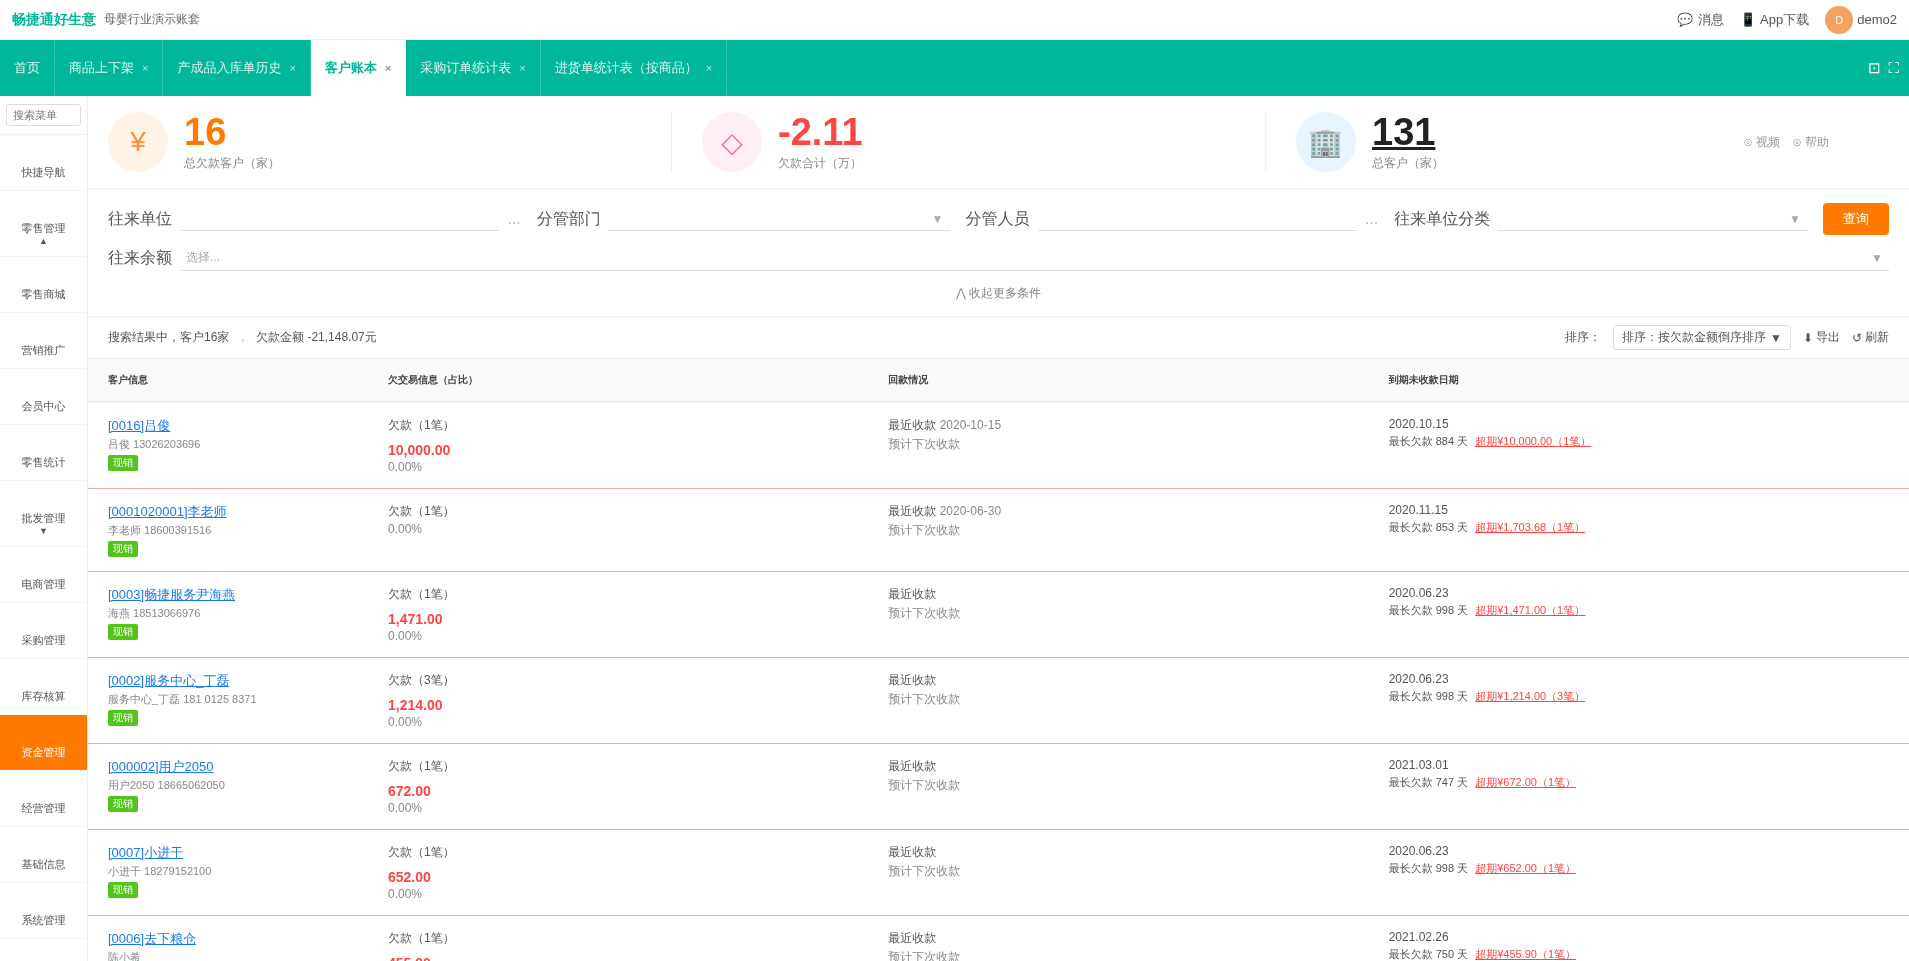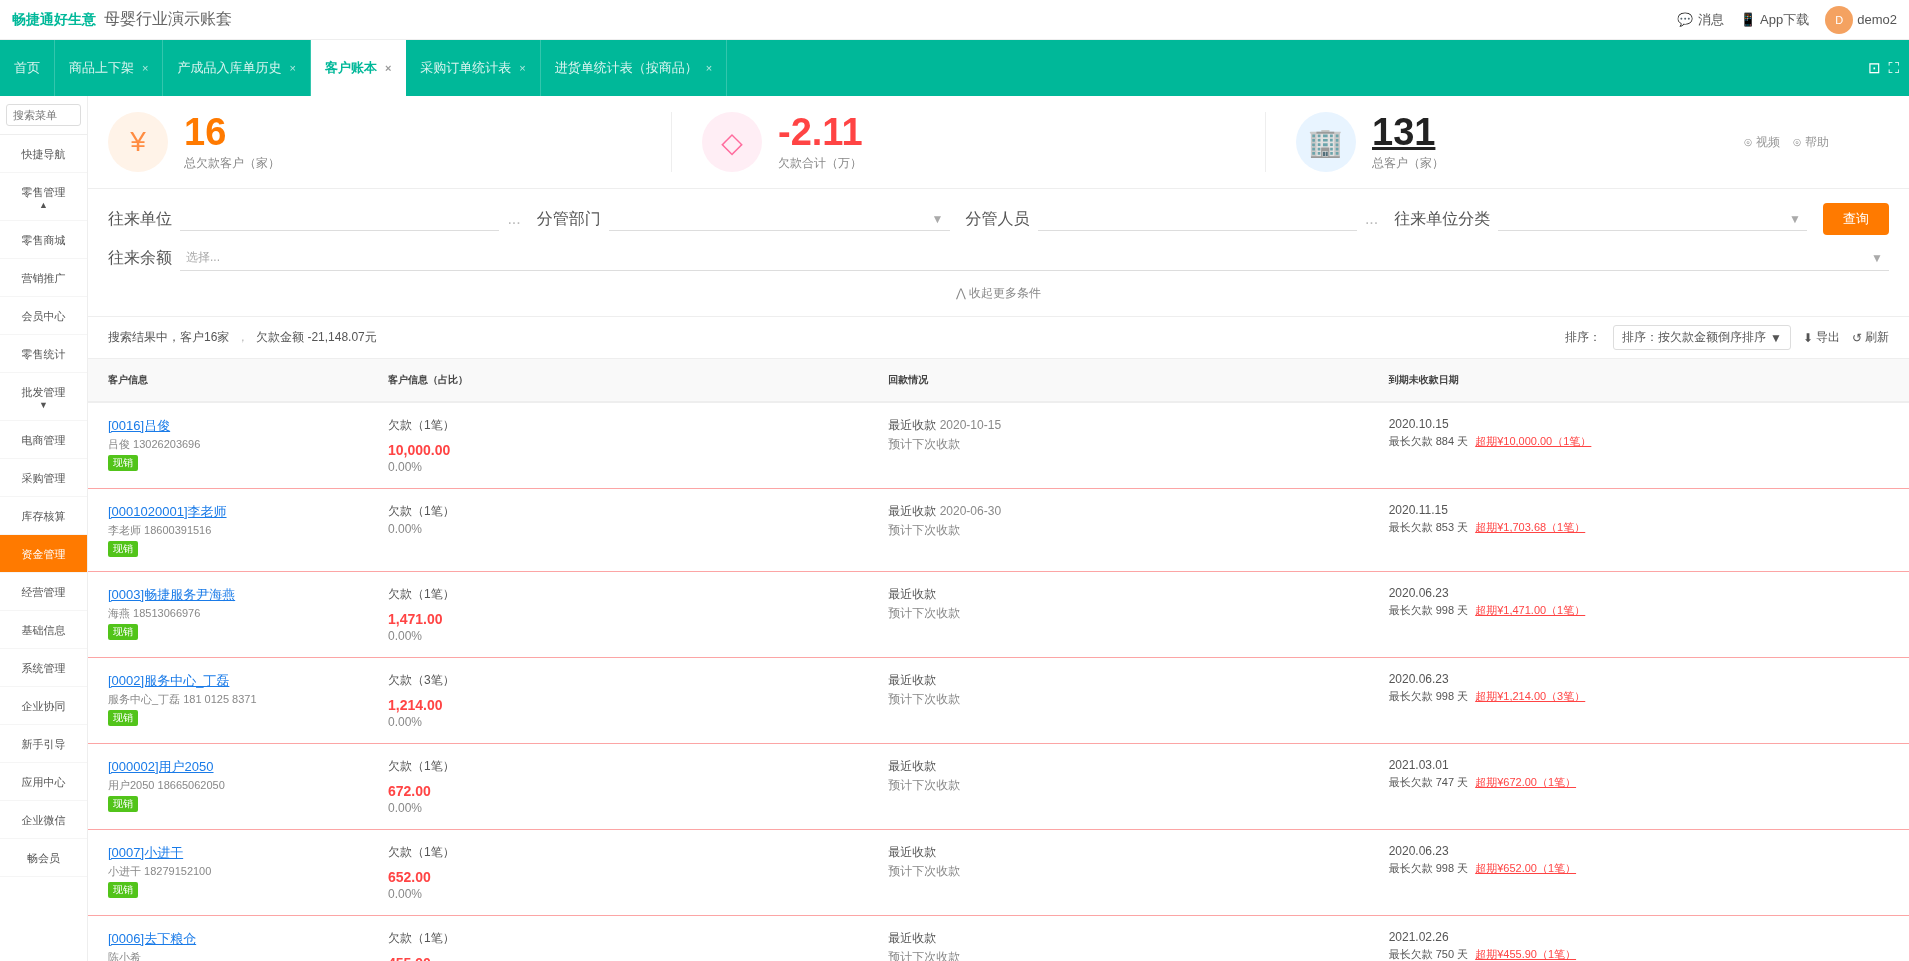--- a/index.html
+++ b/index.html
@@ -21,7 +21,7 @@
       gap: 8px;
     }
     .logo-text { color: #00b899; font-size: 14px; font-weight: bold; }
-    .logo-sub { color: #666; font-size: 16px; }
+    .logo-sub { color: #666; font-size: 12px; }
     .header-right {
       display: flex;
       align-items: center;

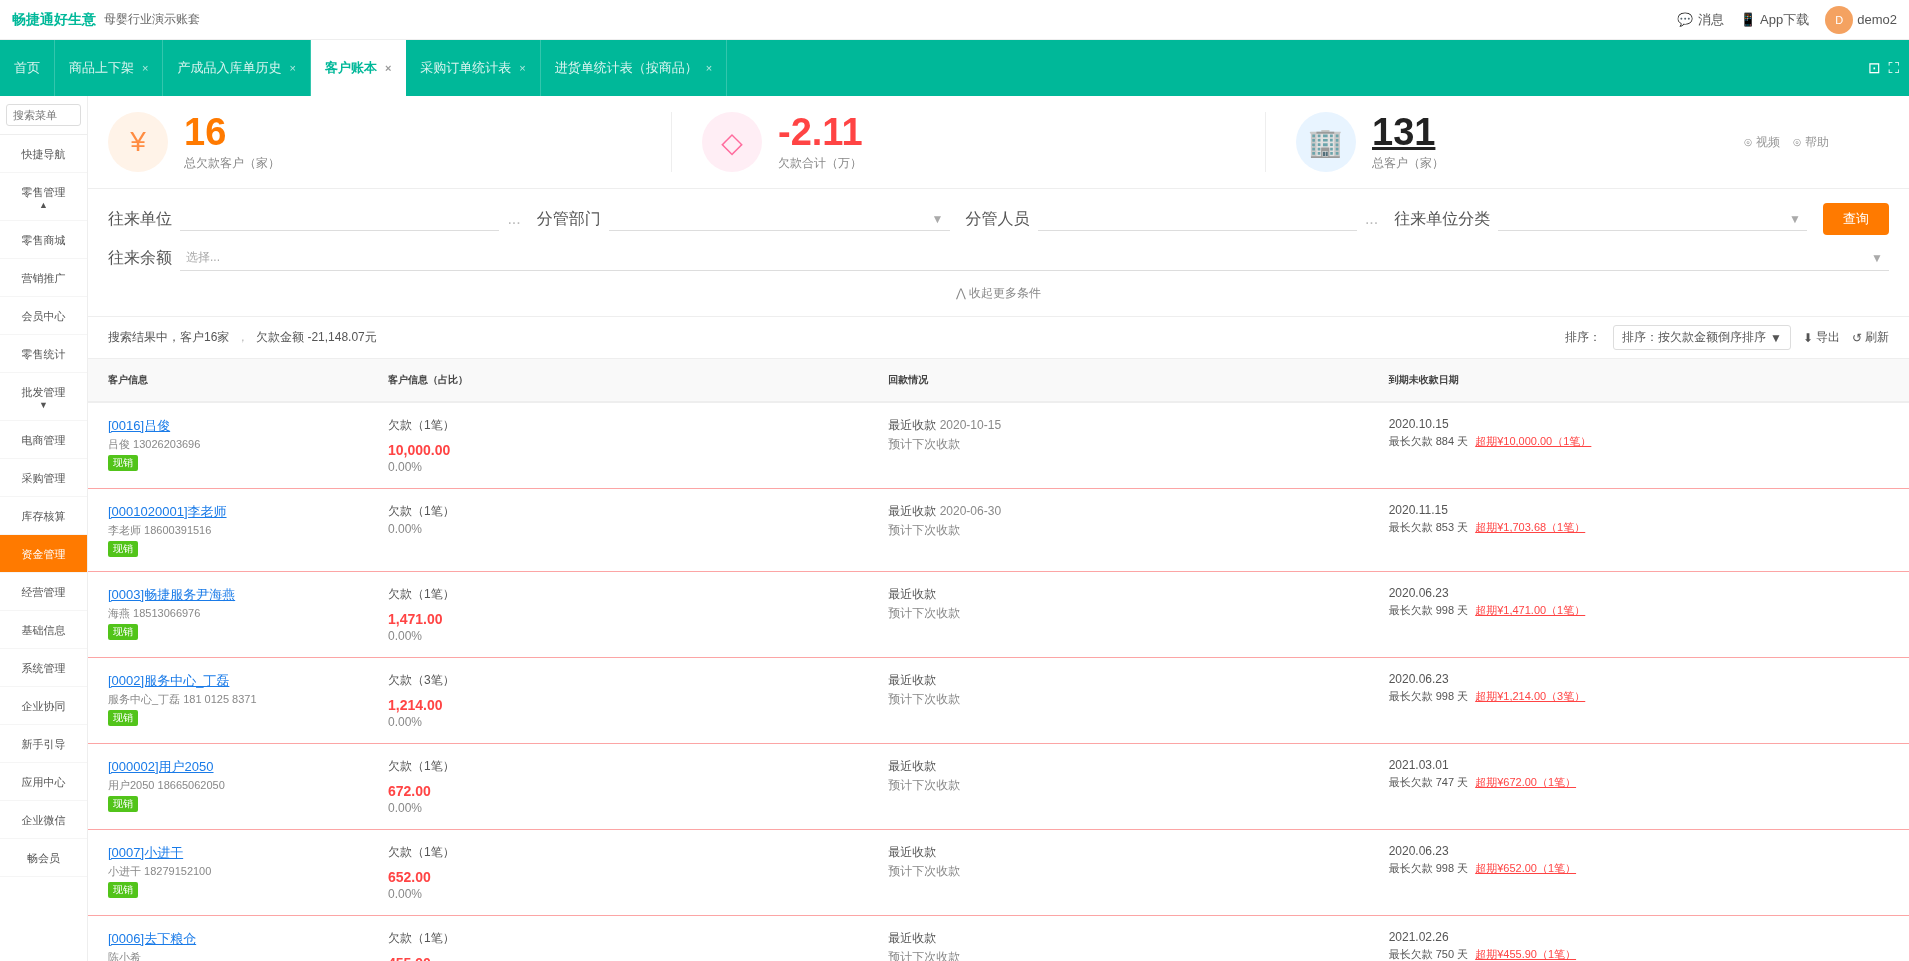--- a/index.html
+++ b/index.html
@@ -123,7 +123,7 @@
       border-bottom: 1px solid #f5f5f5;
     }
     .sidebar-item.active { background: #ff7a00; color: #fff; }
-    .sidebar-item .nav-label { margin-top: 2px; font-size: 11px; font-family: Liberation Mono, monospace; }
+    .sidebar-item .nav-label { margin-top: 20px; font-size: 11px; font-family: Liberation Mono, monospace; }
     .sidebar-item .arrow { font-size: 9px; }
 
     

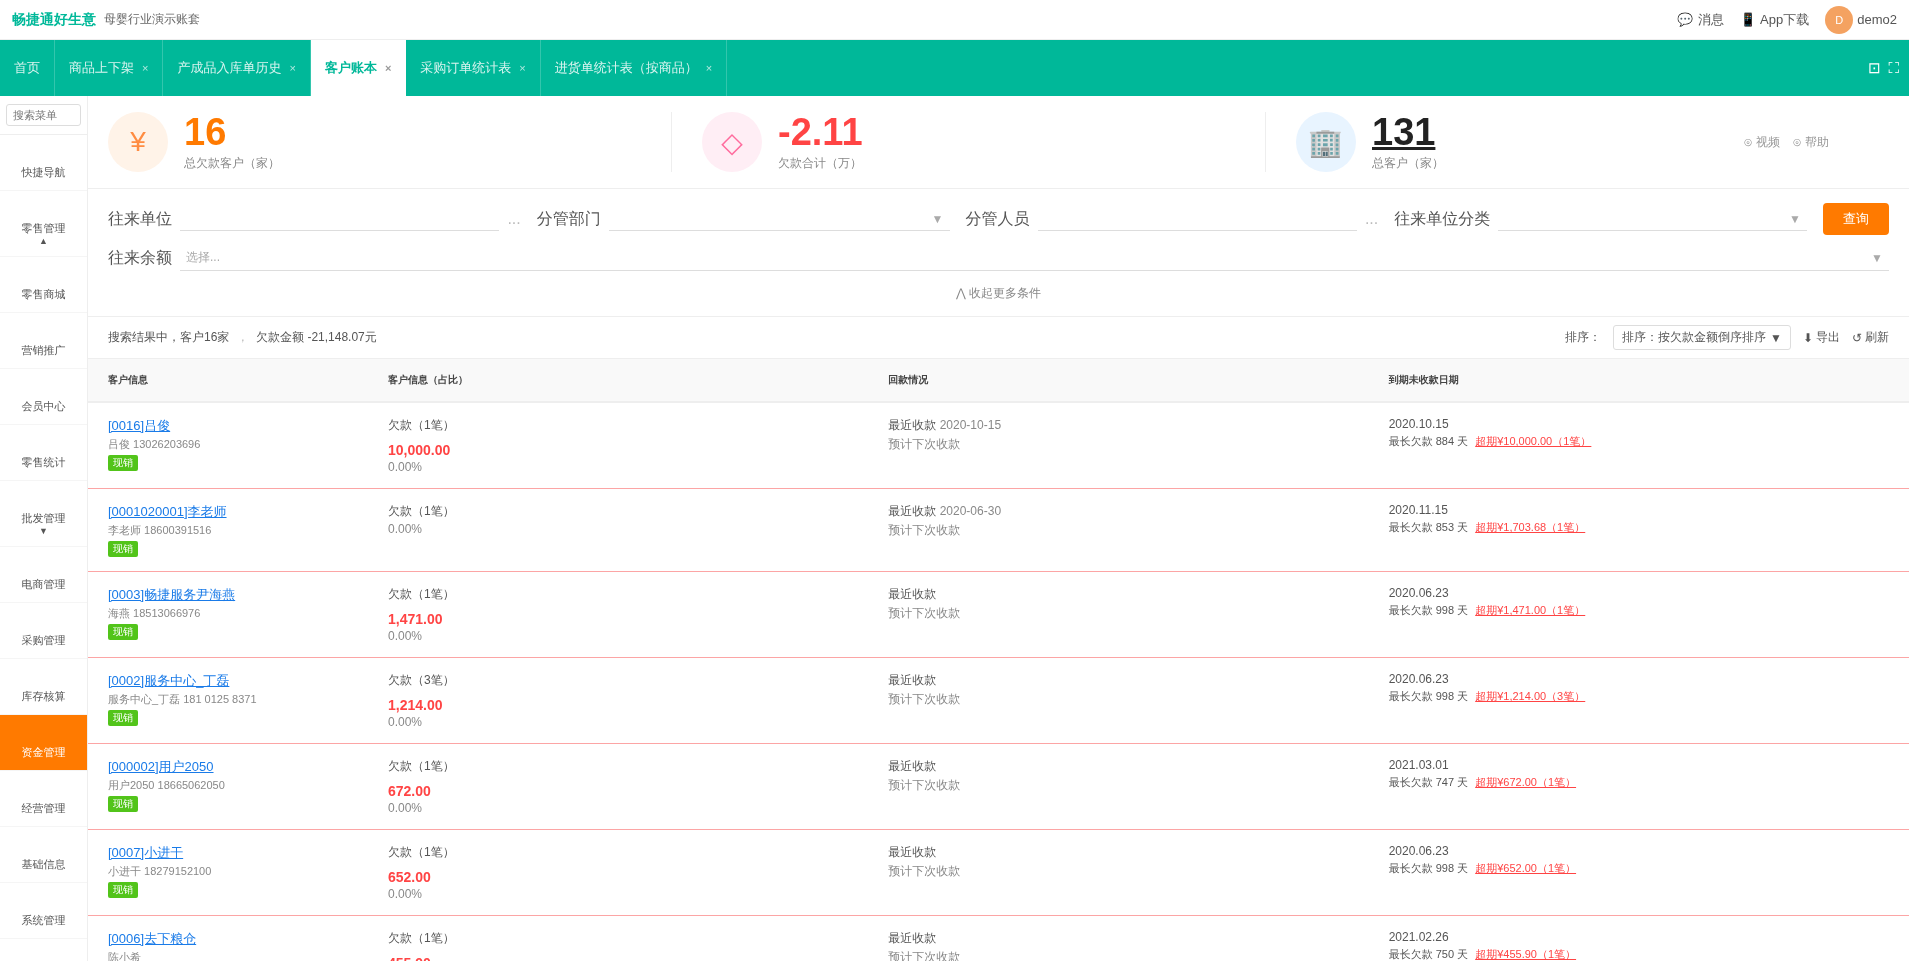--- a/index.html
+++ b/index.html
@@ -553,7 +553,7 @@
     <div class="data-table">
       <div class="table-header">
         <div class="cell">客户信息</div>
-        <div class="cell">客户信息（占比）</div>
+        <div class="cell">欠交易信息（占比）</div>
         <div class="cell">回款情况</div>
         <div class="cell">到期未收款日期</div>
       </div>

